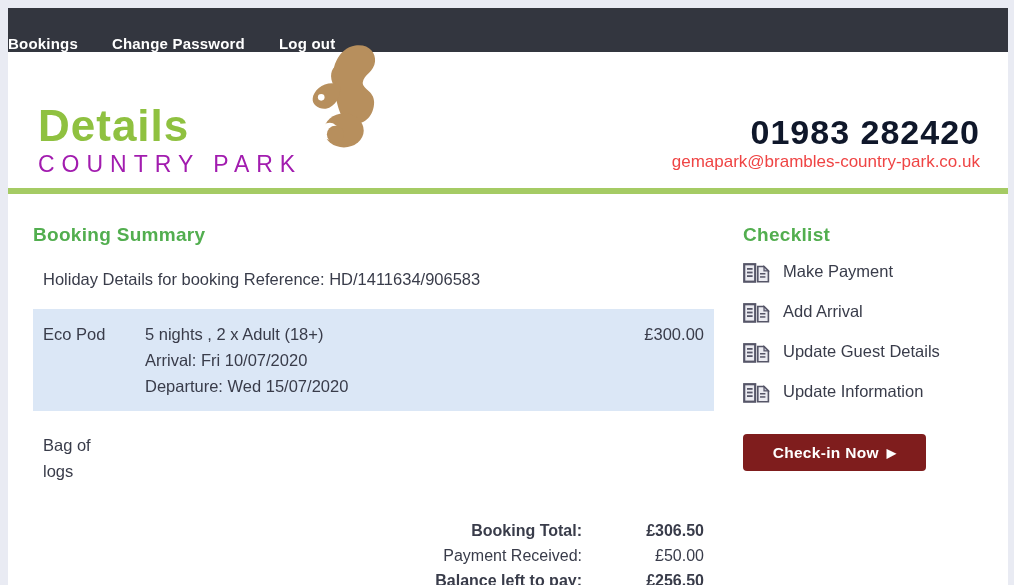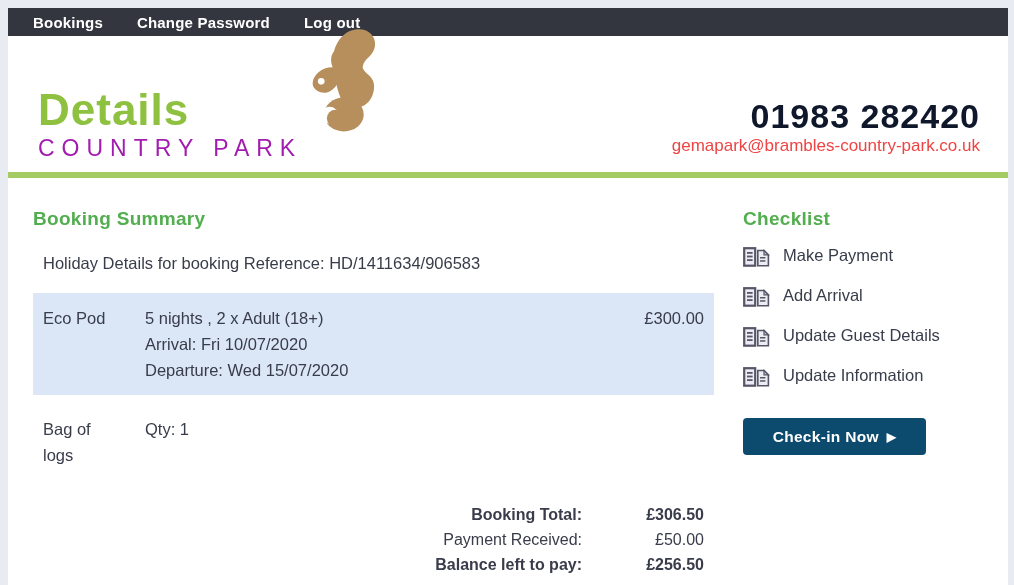--- a/index.html
+++ b/index.html
@@ -18,10 +18,9 @@
   
   .navbar {
     background: #33363f;
-    height: 28px;
-    display: flex;
-    align-items: center;
-    padding-left: 25px;
+    height: 44px;
+    display: flex;
+    align-items: flex-end;
     gap: 34px;
   }
   .nav-link {

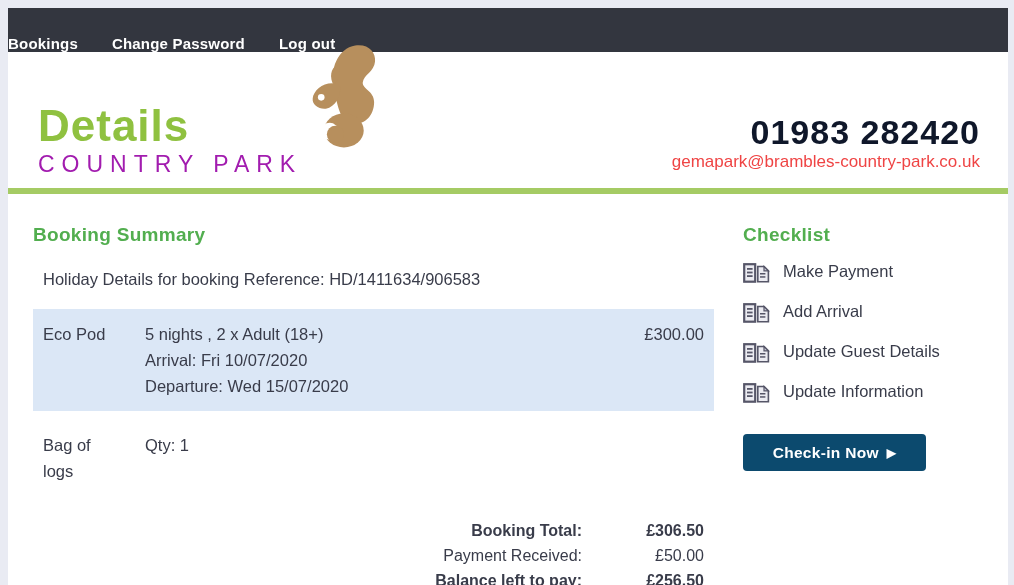--- a/index.html
+++ b/index.html
@@ -198,9 +198,6 @@
 
       <div class="b-row">
         <div class="b-name">Bag of logs</div>
-        <div class="b-details">
-          <div>Qty: 1</div>
-        </div>
       </div>
 
       <div class="totals">

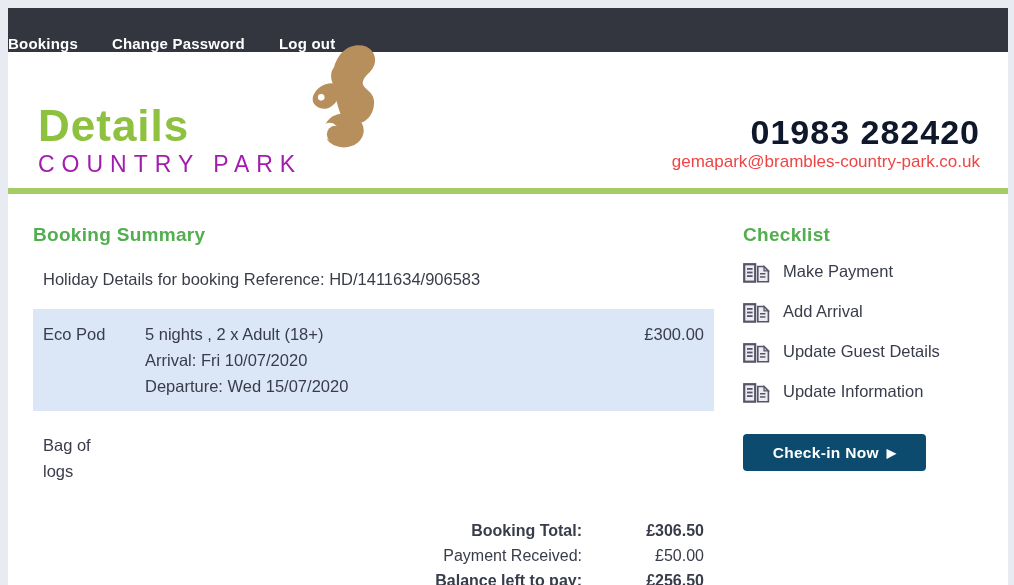--- a/index.html
+++ b/index.html
@@ -127,7 +127,7 @@
     margin-top: 26px;
     width: 183px;
     height: 37px;
-    background: #0c4a6e;
+    background: #7f1d1d;
     color: #ffffff;
     border: none;
     border-radius: 4px;

